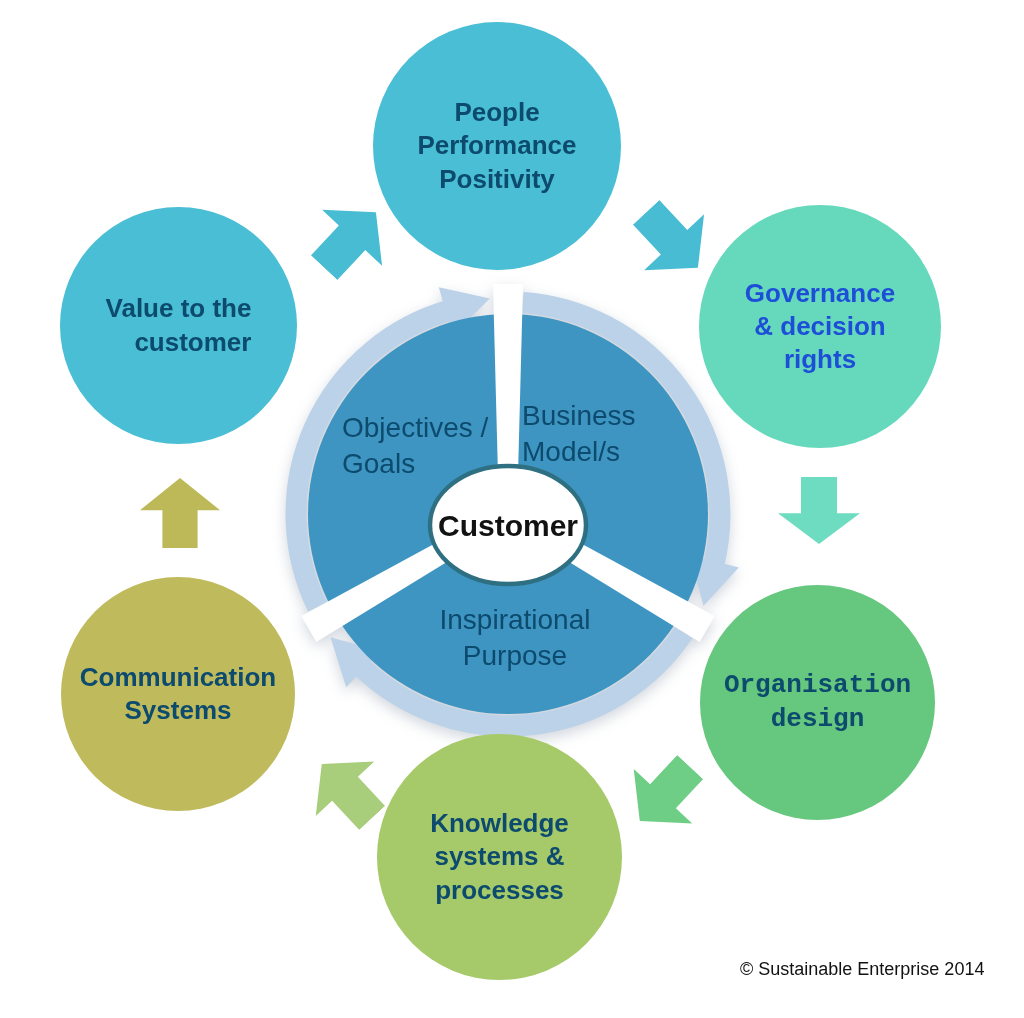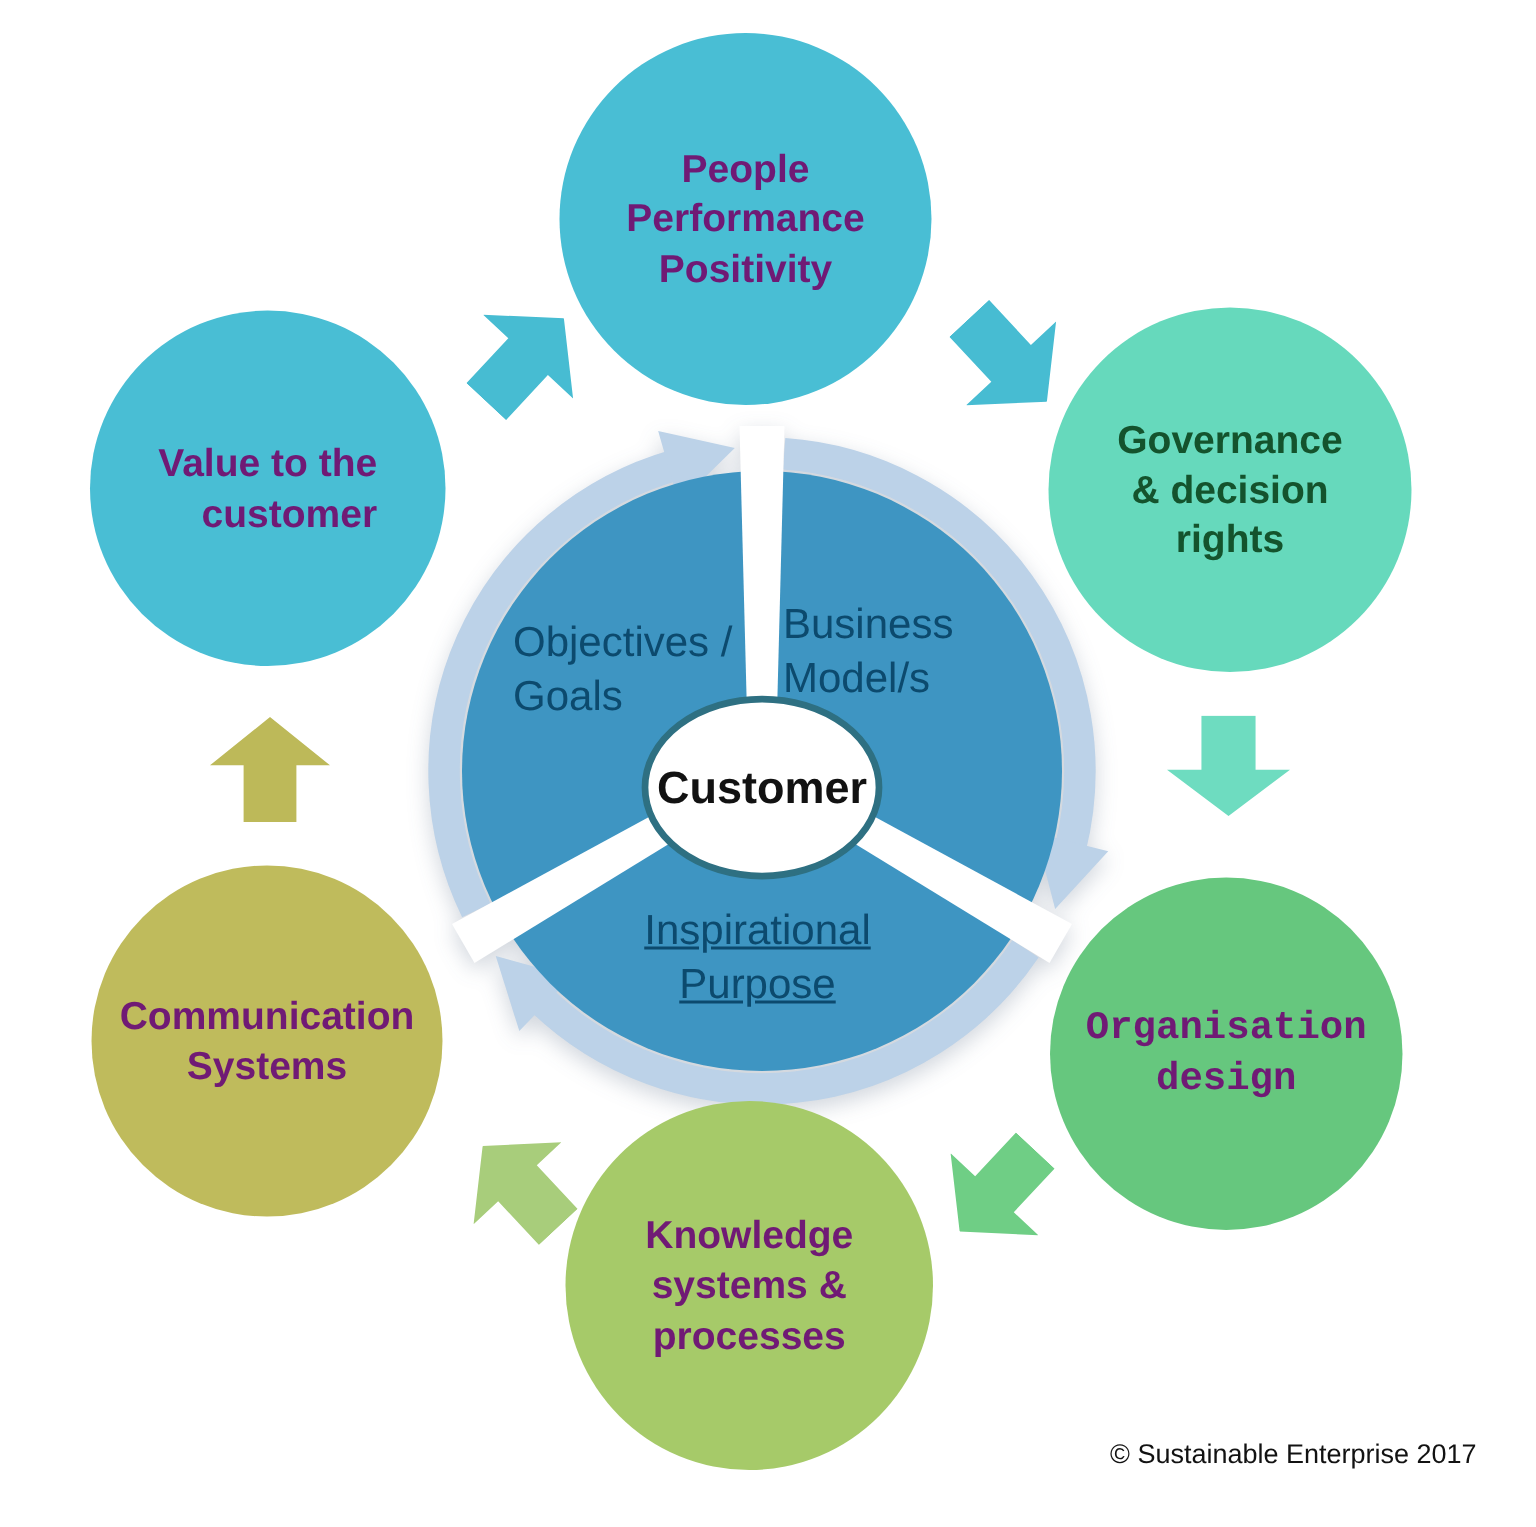--- a/index.html
+++ b/index.html
@@ -23,7 +23,7 @@
     font-weight: bold;
     font-size: 26px;
     line-height: 1.28;
-    color: #701a75;
+    color: #0c4a6e;
   }
   .bubble-people        { left: 373px; top:  22px; width: 248px; height: 248px; }
   .bubble-governance    { left: 699px; top: 205px; width: 242px; height: 243px; color:#14532d; }

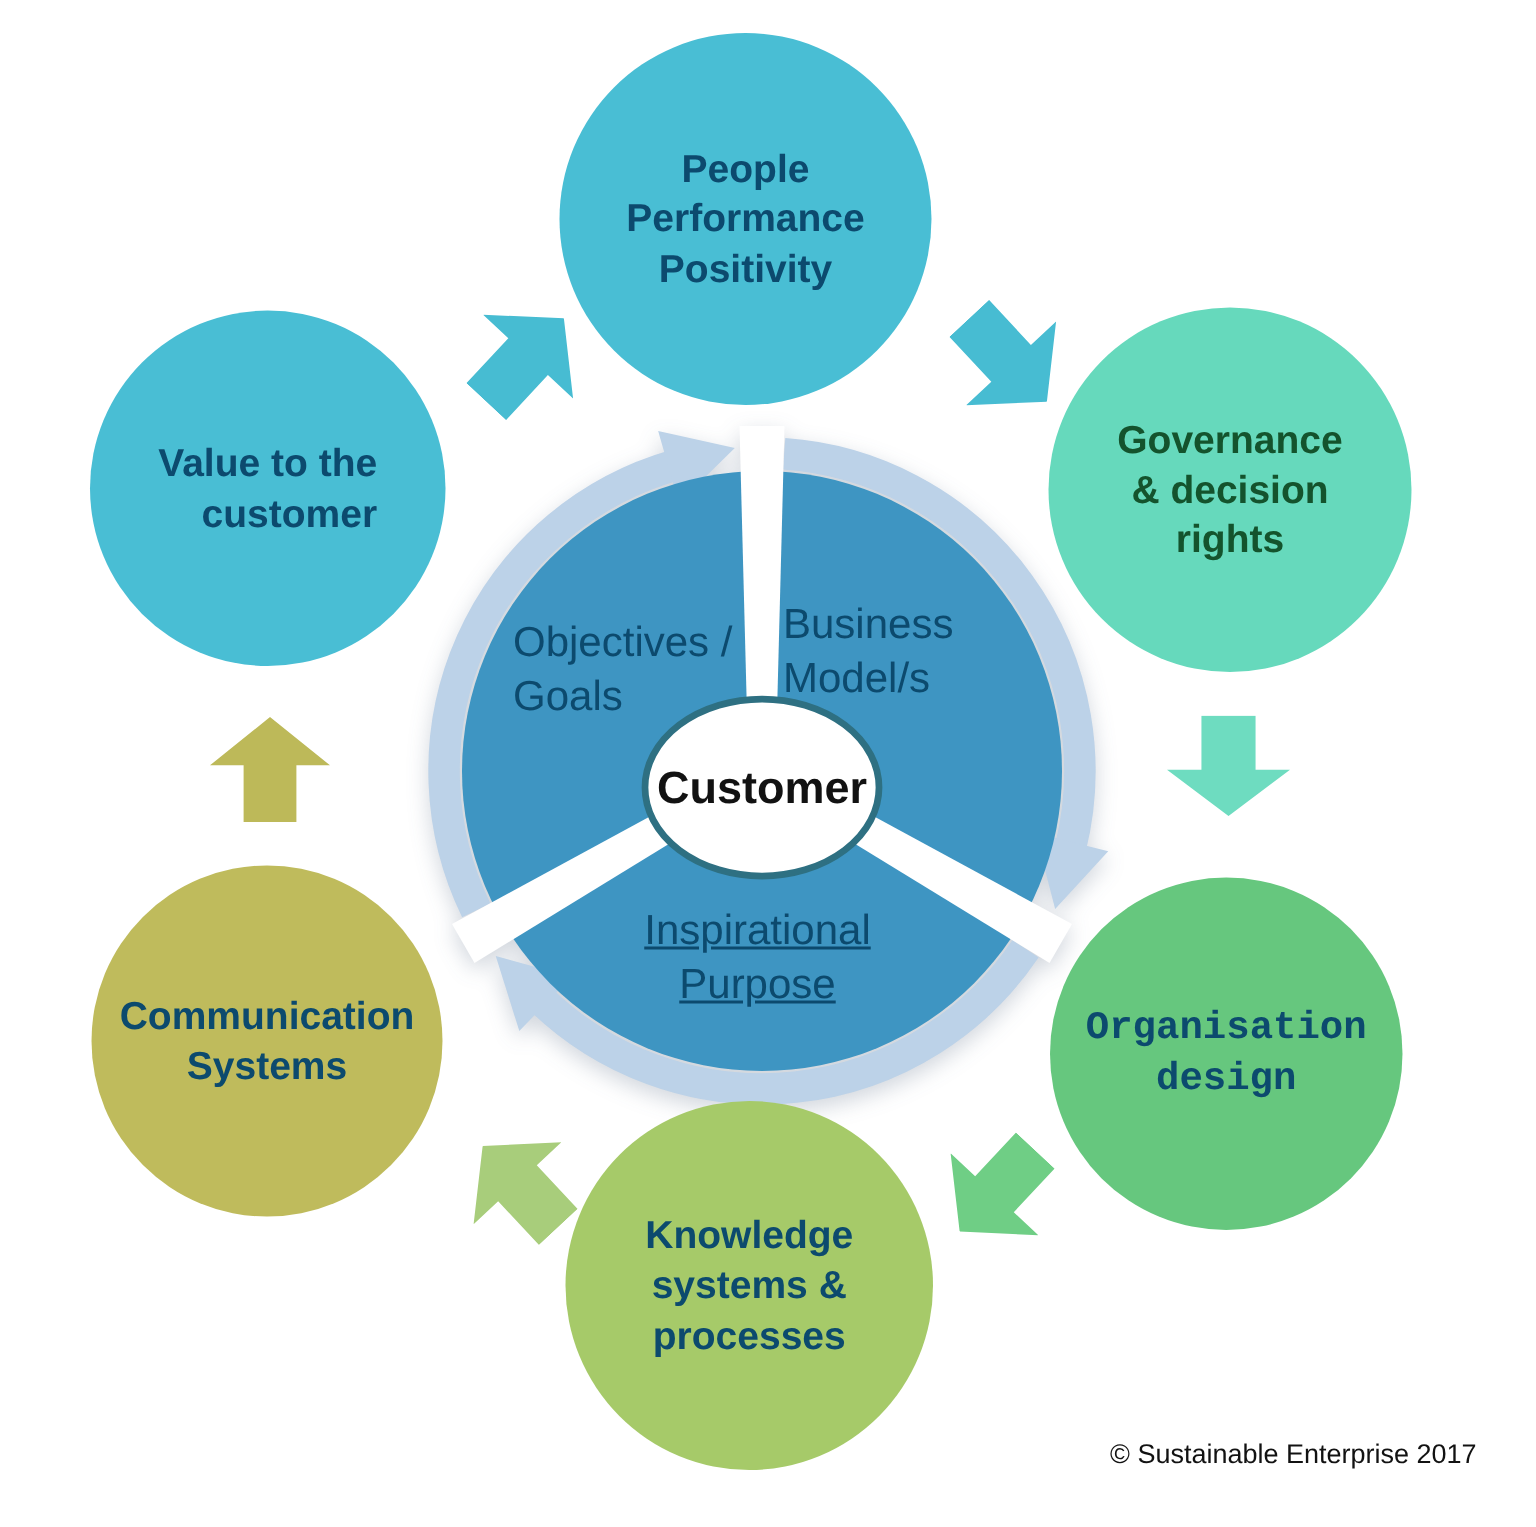--- a/index.html
+++ b/index.html
@@ -26,7 +26,7 @@
     color: #0c4a6e;
   }
   .bubble-people        { left: 373px; top:  22px; width: 248px; height: 248px; }
-  .bubble-governance    { left: 699px; top: 205px; width: 242px; height: 243px; color:#14532d; }
+  .bubble-governance    { left: 699px; top: 205px; width: 242px; height: 243px; color:#1d4ed8; }
   .bubble-organisation  { left: 700px; top: 585px; width: 235px; height: 235px; font-family: Liberation Mono, monospace; }
   .bubble-knowledge     { left: 377px; top: 734px; width: 245px; height: 246px; }
   .bubble-communication { left:  61px; top: 577px; width: 234px; height: 234px; }

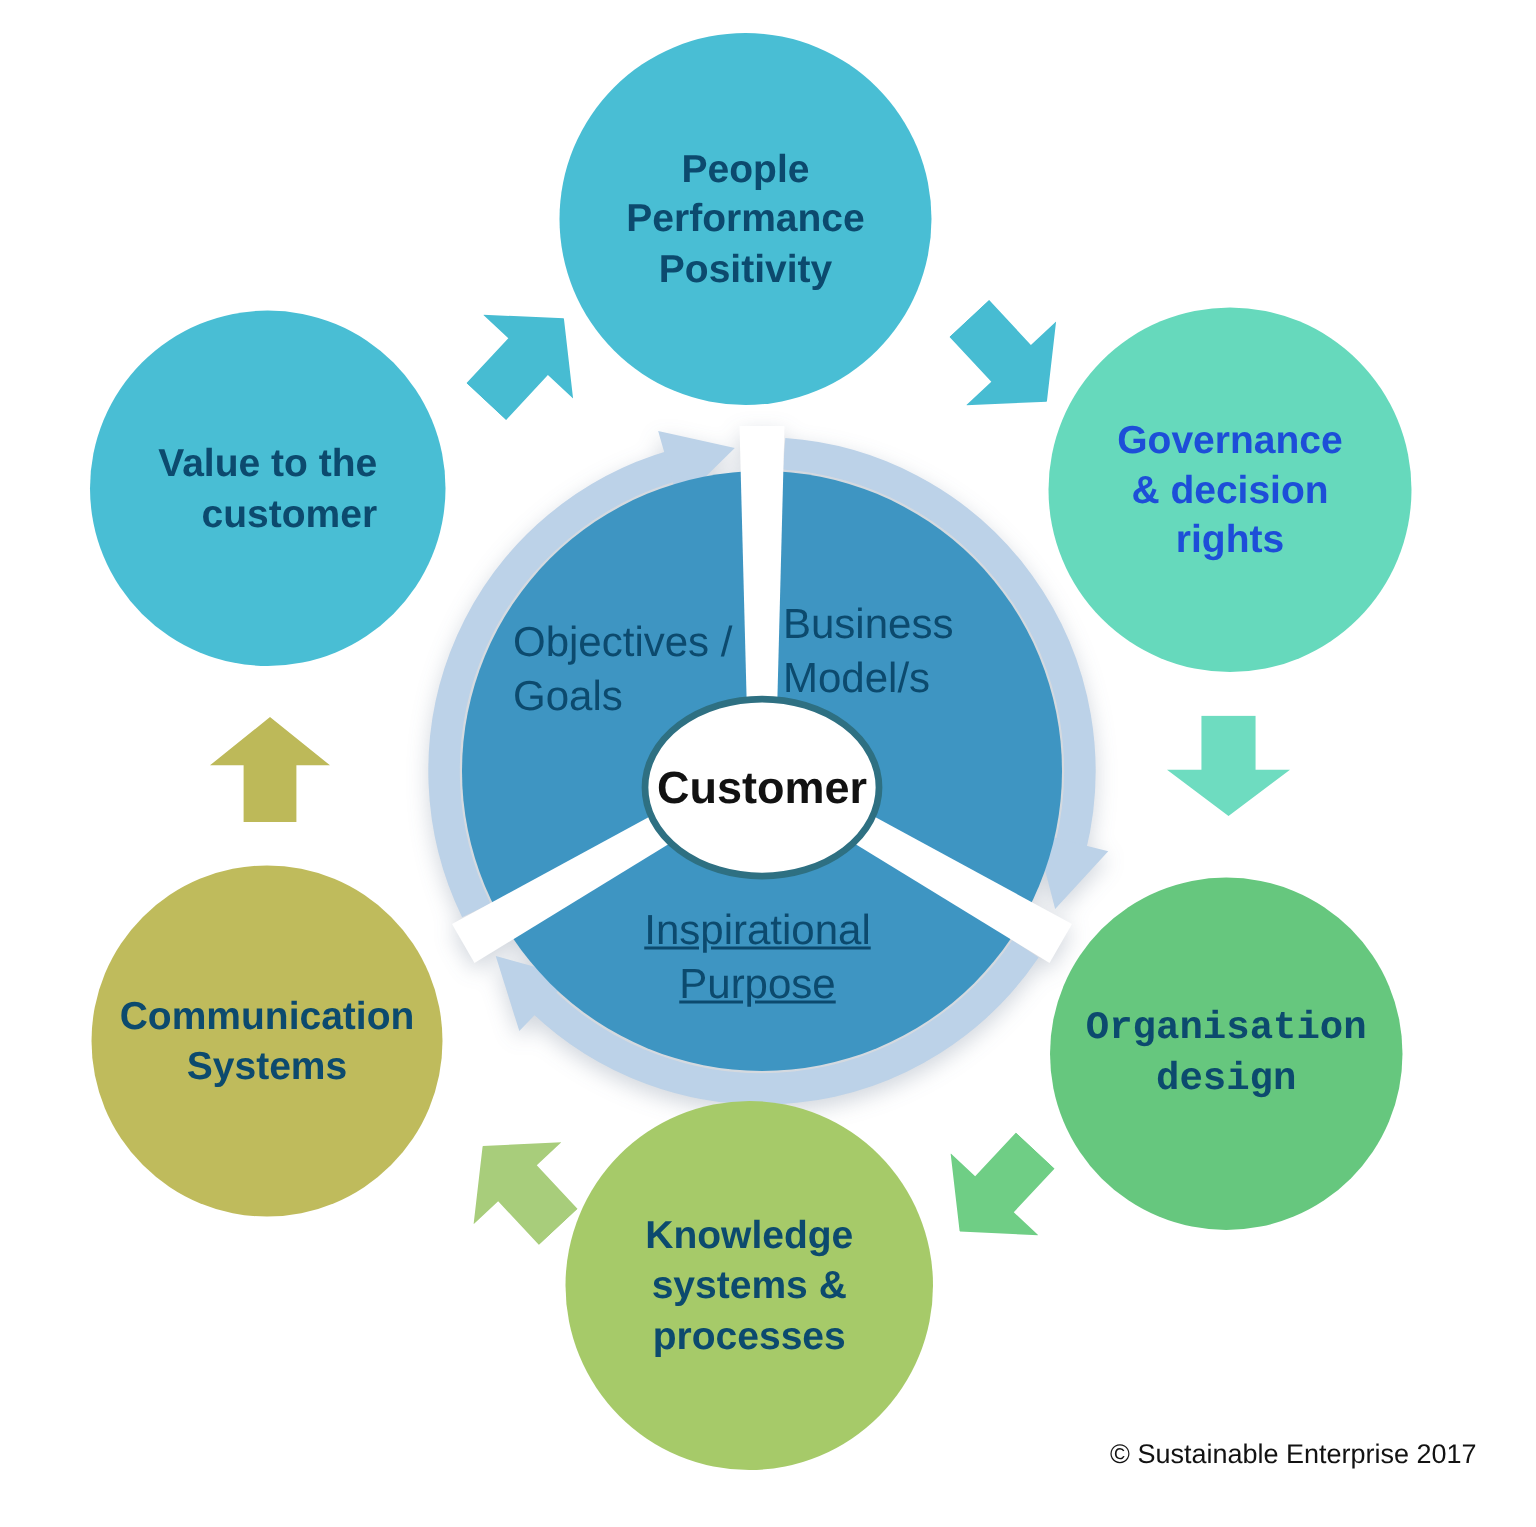--- a/index.html
+++ b/index.html
@@ -66,7 +66,7 @@
   }
   .seg-objectives   { left:  66px; top: 128px; width: 220px; text-align: left; }
   .seg-business     { left: 246px; top: 116px; width: 170px; text-align: left; }
-  .seg-inspiration  { left:  29px; top: 320px; width: 400px; text-align: center; text-decoration: underline; }
+  .seg-inspiration  { left:  39px; top: 320px; width: 400px; text-align: center; }
   .hub-label {
     position: absolute;
     left: 132px; top: 227px; width: 200px;

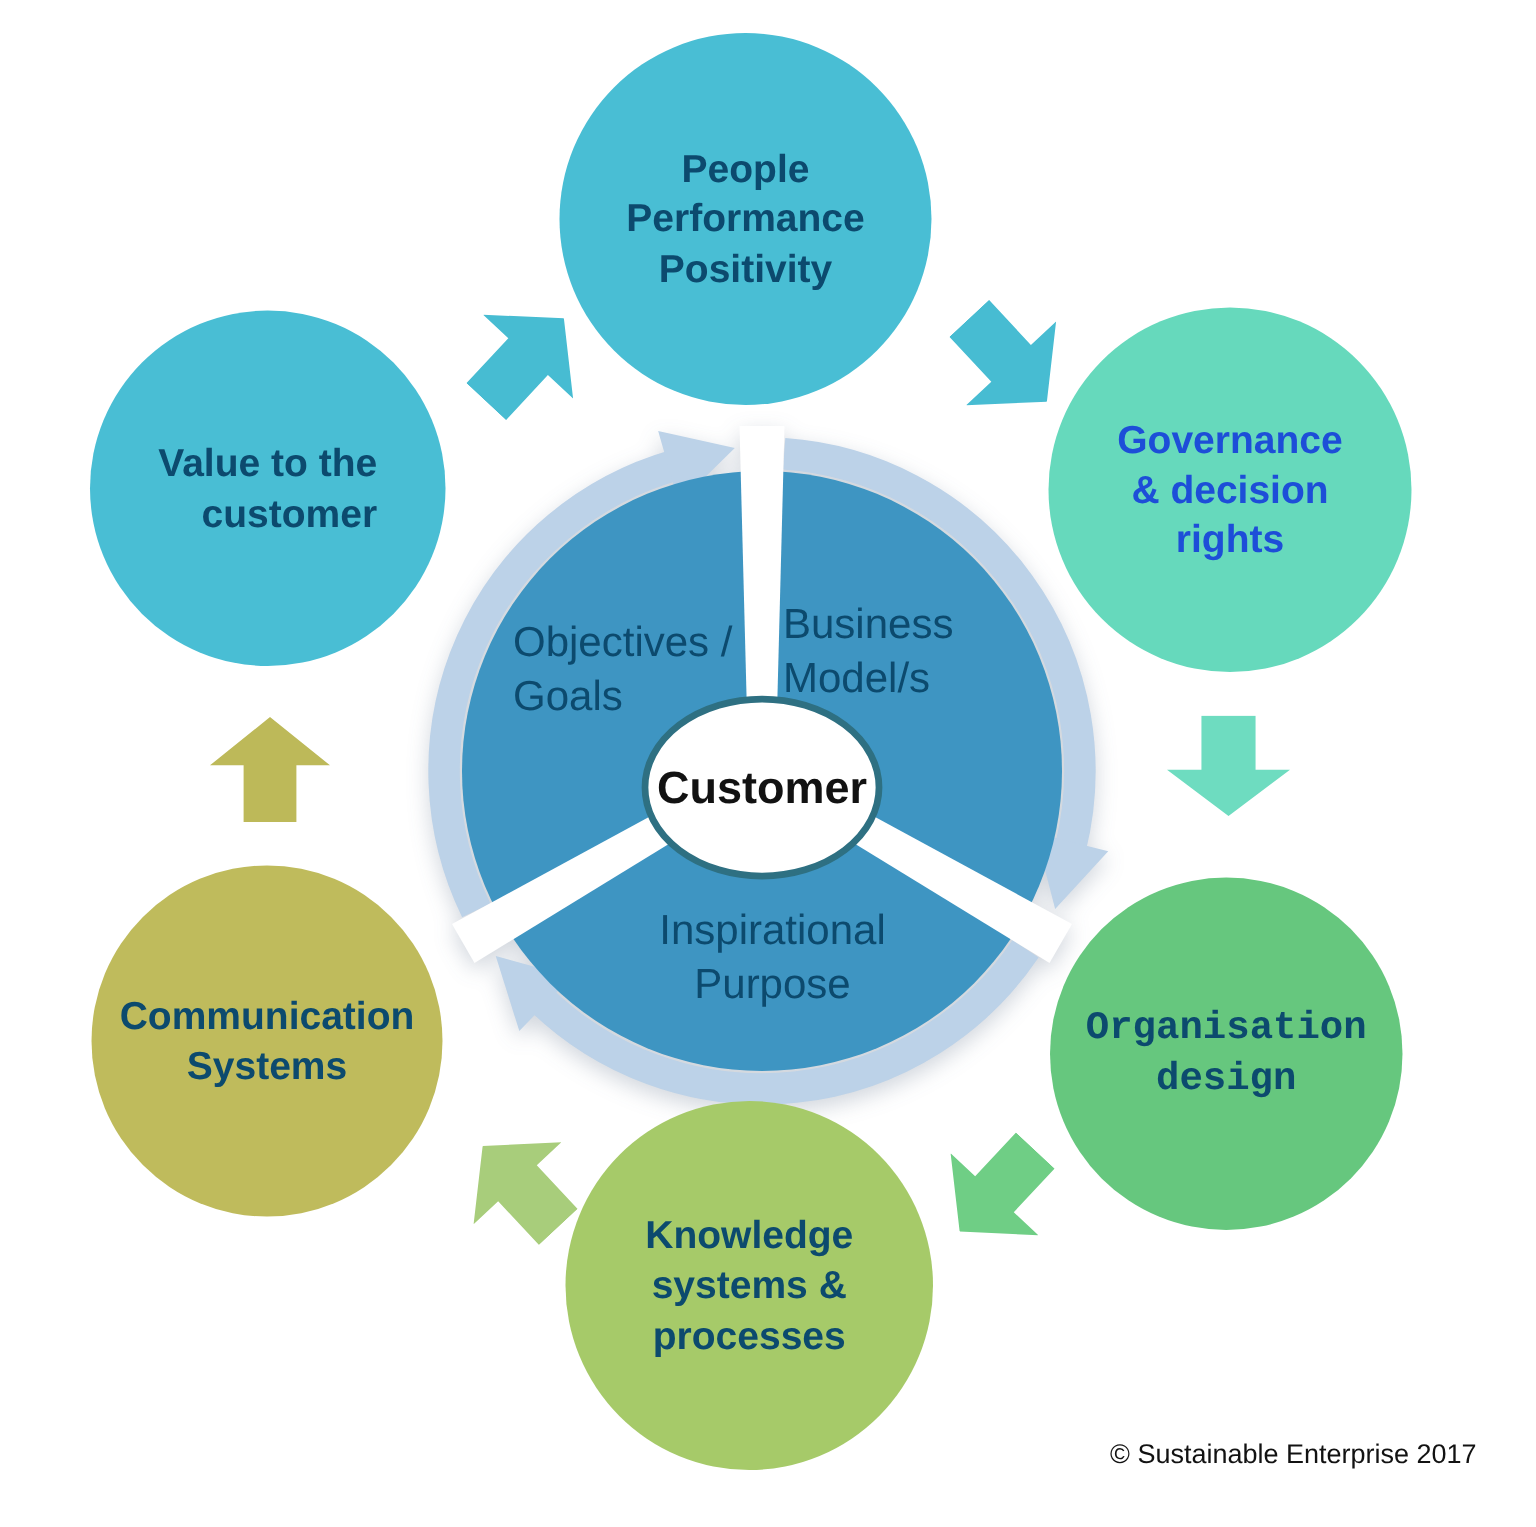--- a/index.html
+++ b/index.html
@@ -146,7 +146,7 @@
   <div class="block-arrow arrow-knowledge-comm" style="background-color: rgb(168, 205, 123);"></div>
   <div class="block-arrow arrow-comm-value" style="background-color: rgb(189, 185, 89);"></div>
 
-  <div class="copyright">© Sustainable Enterprise 2017</div>
+  <div class="copyright">© Sustainable Enterprise 2014</div>
 
 </div>
 

